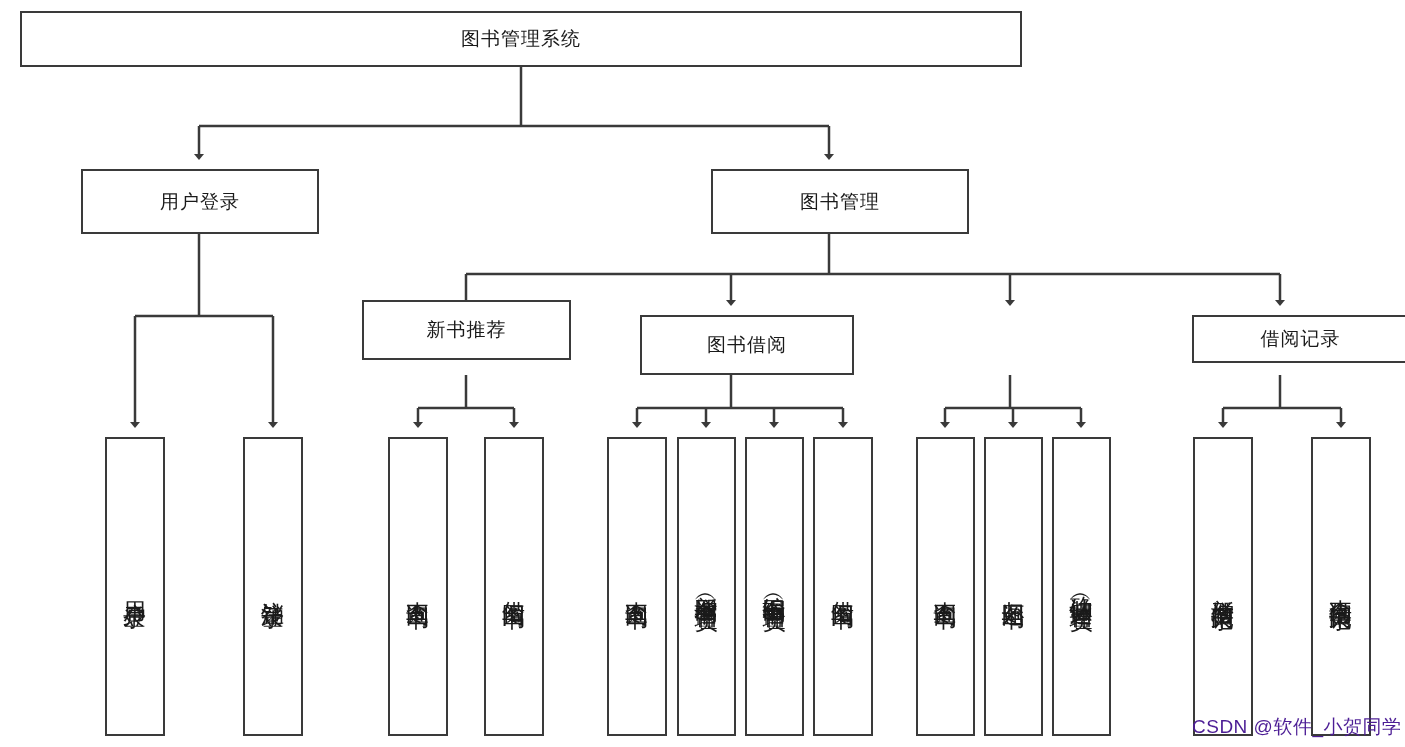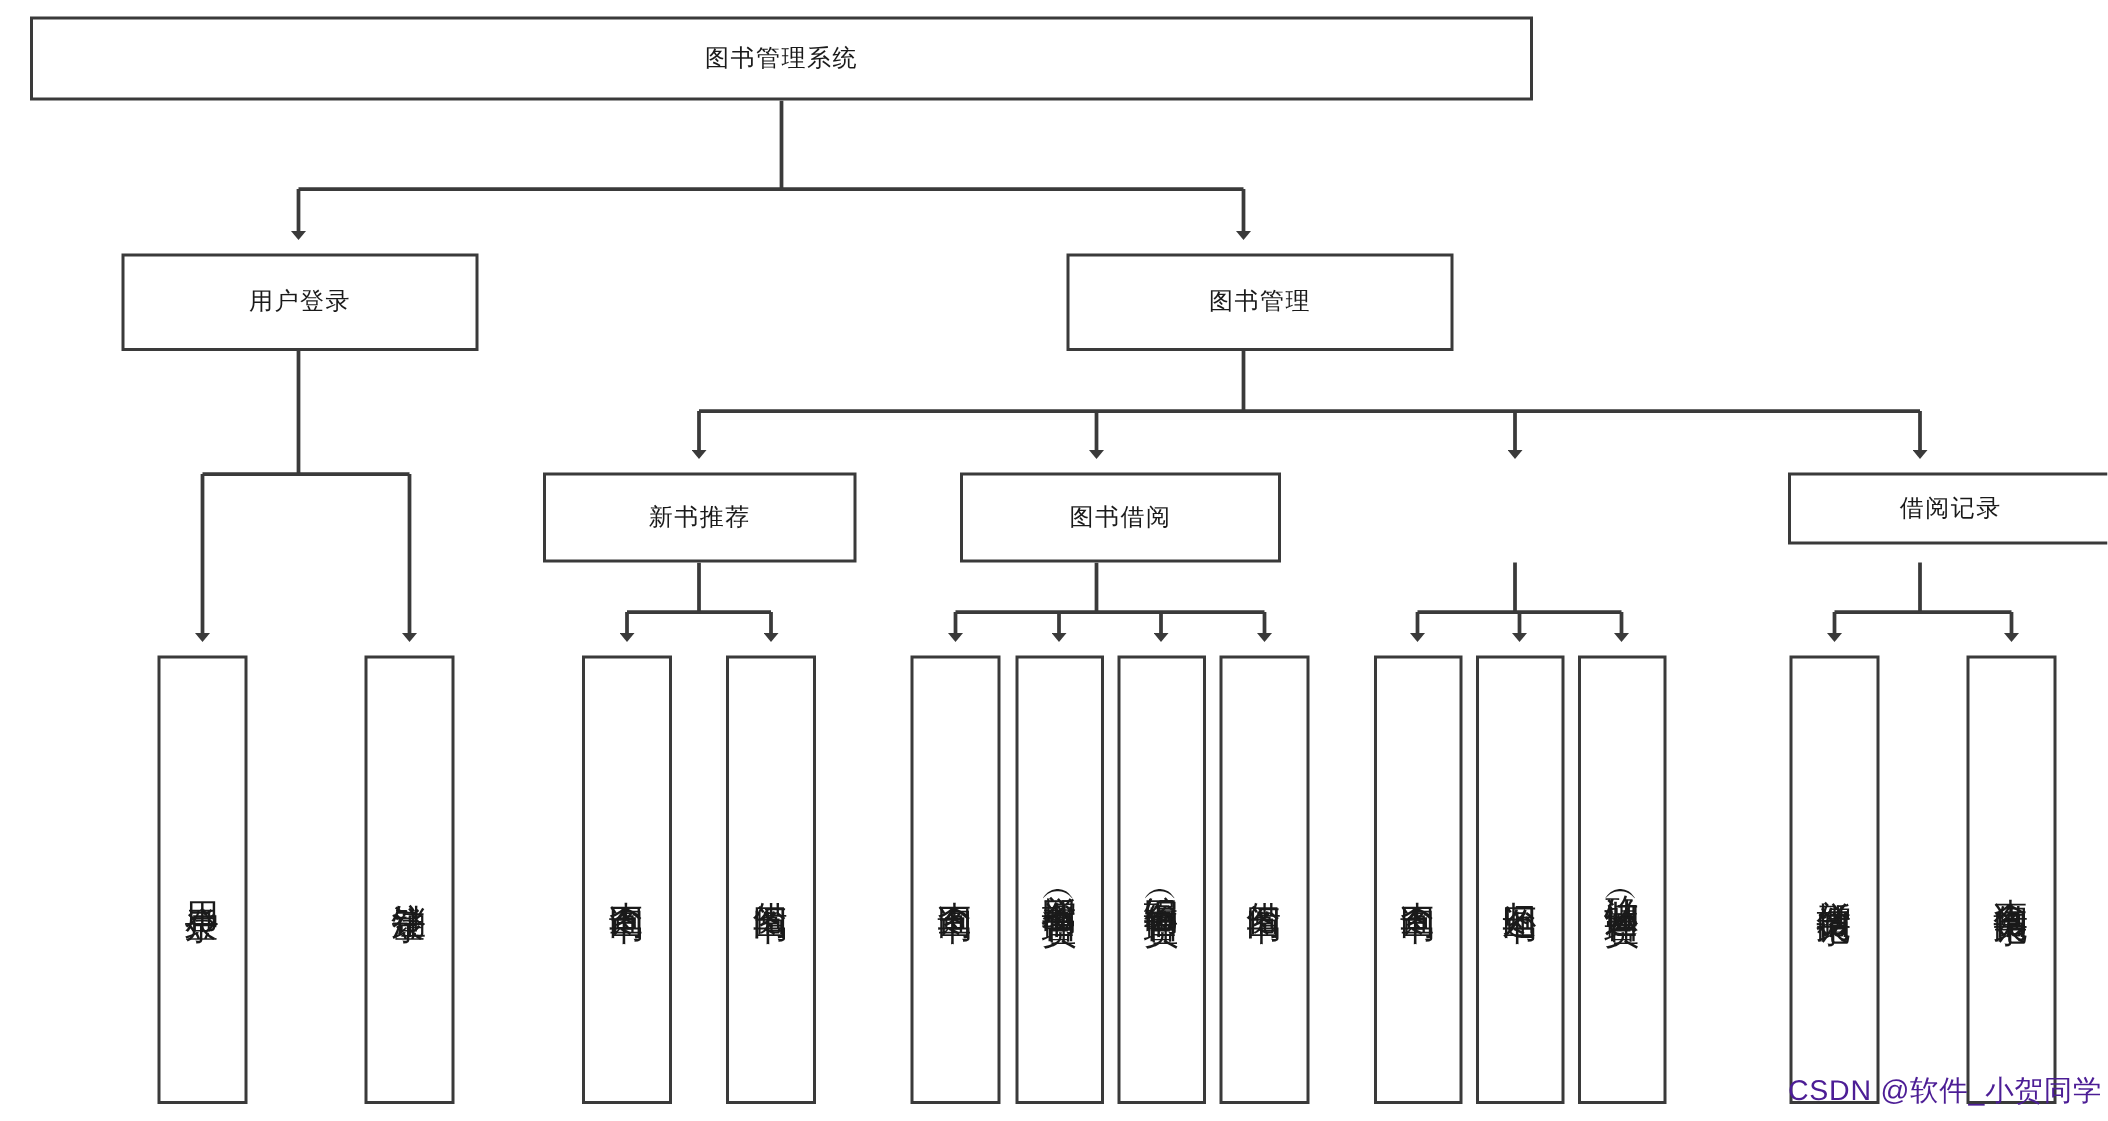--- a/index.html
+++ b/index.html
@@ -28,7 +28,7 @@
     color: #1a1a1a;
   }
   .node.horiz {
-    font-size: 16px;
+    font-size: 19px;
     letter-spacing: 1px;
   }
   .node.vert {

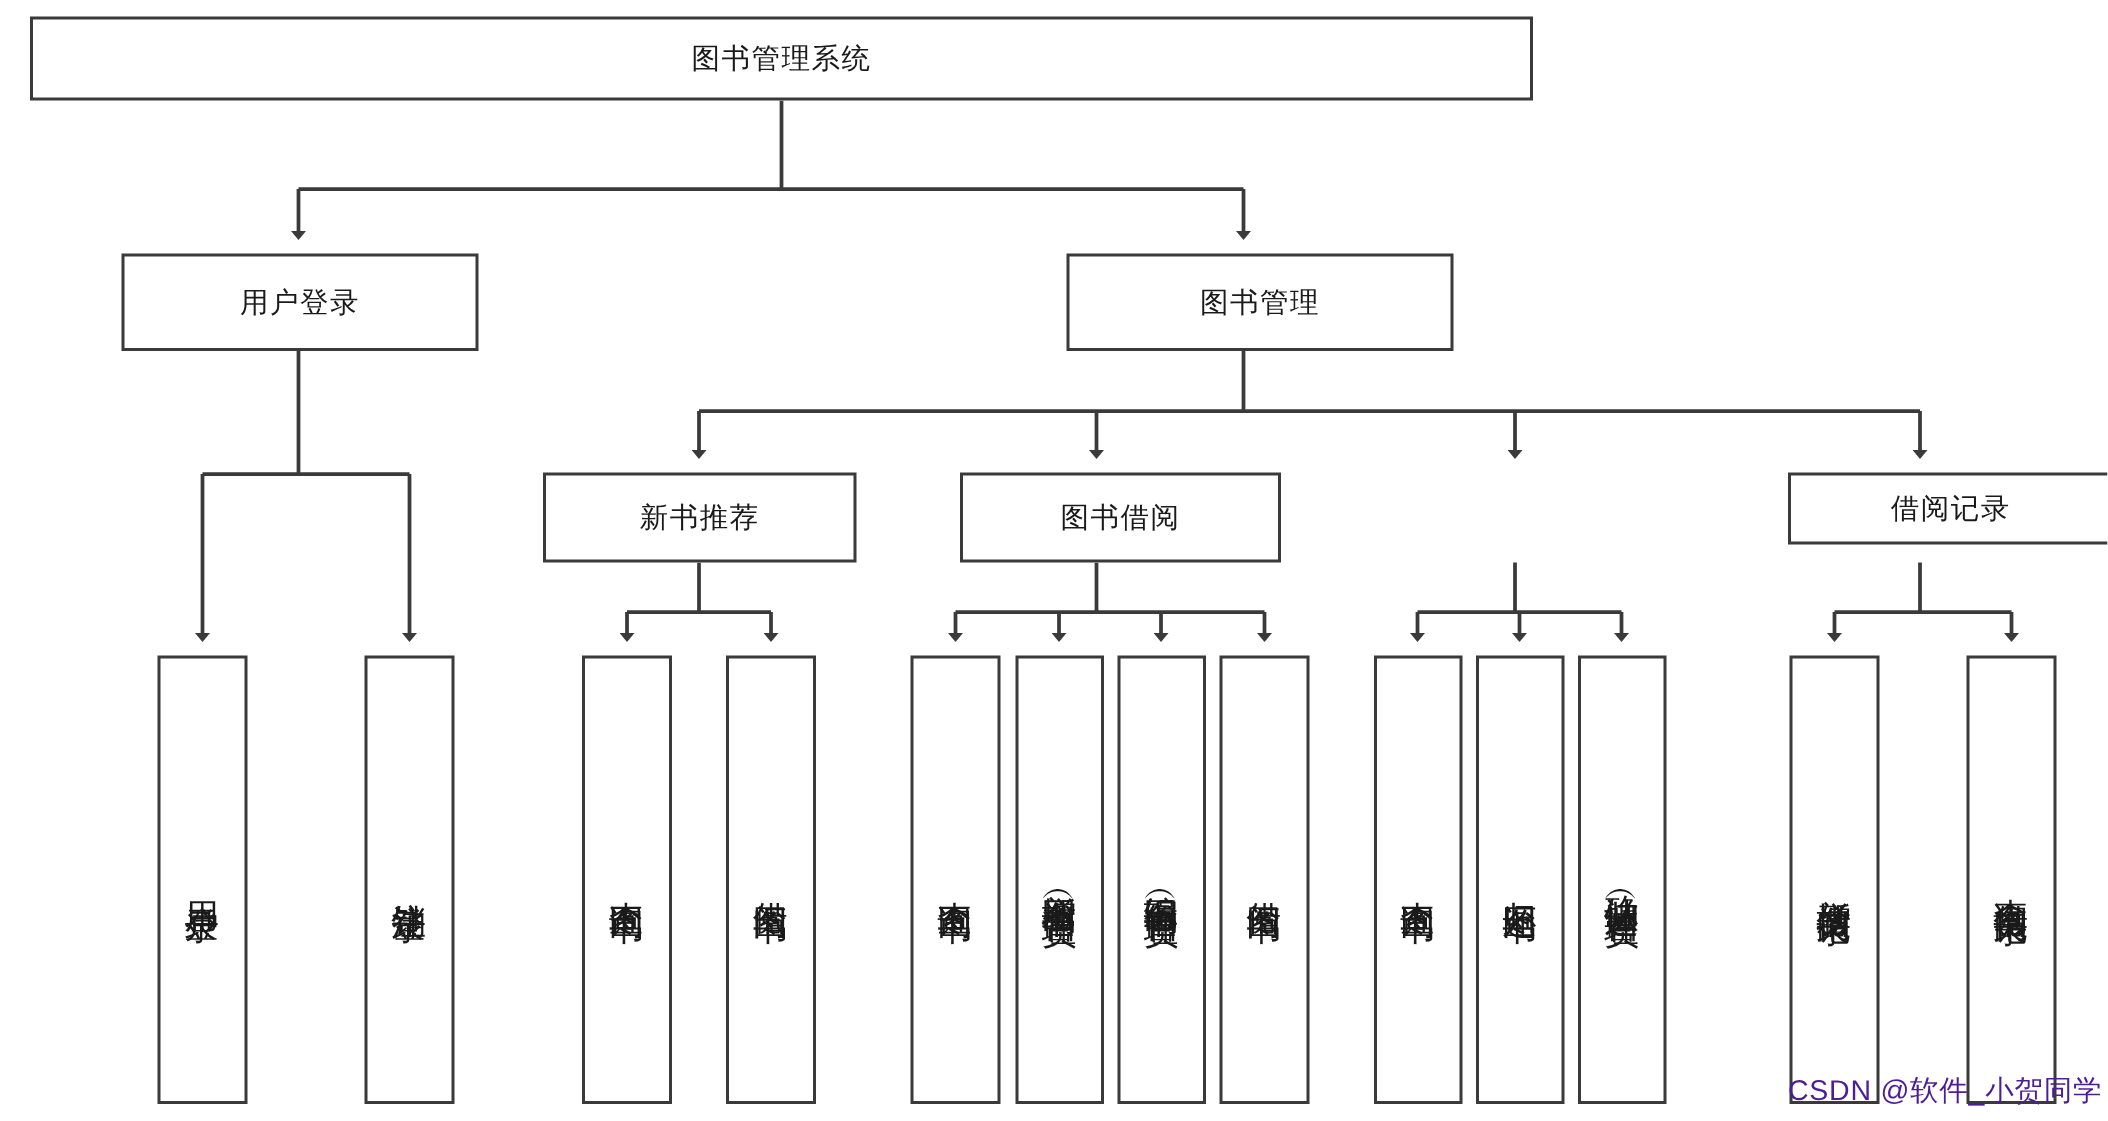--- a/index.html
+++ b/index.html
@@ -126,7 +126,7 @@
   <div class="node horiz" style="left: 81px; top: 169px; width: 238px; height: 65px;">用户登录</div>
   <div class="node horiz" style="left: 711px; top: 169px; width: 258px; height: 65px;">图书管理</div>
 
-  <div class="node horiz" style="left: 362px; top: 315px; width: 209px; height: 60px;">新书推荐</div>
+  <div class="node horiz" style="left: 362px; top: 300px; width: 209px; height: 60px;">新书推荐</div>
   <div class="node horiz" style="left: 640px; top: 315px; width: 214px; height: 60px; font-family: Liberation Serif, serif;">图书借阅</div>
   <div class="node horiz" style="left: 1192px; top: 315px; width: 217px; height: 48px;">借阅记录</div>
 

